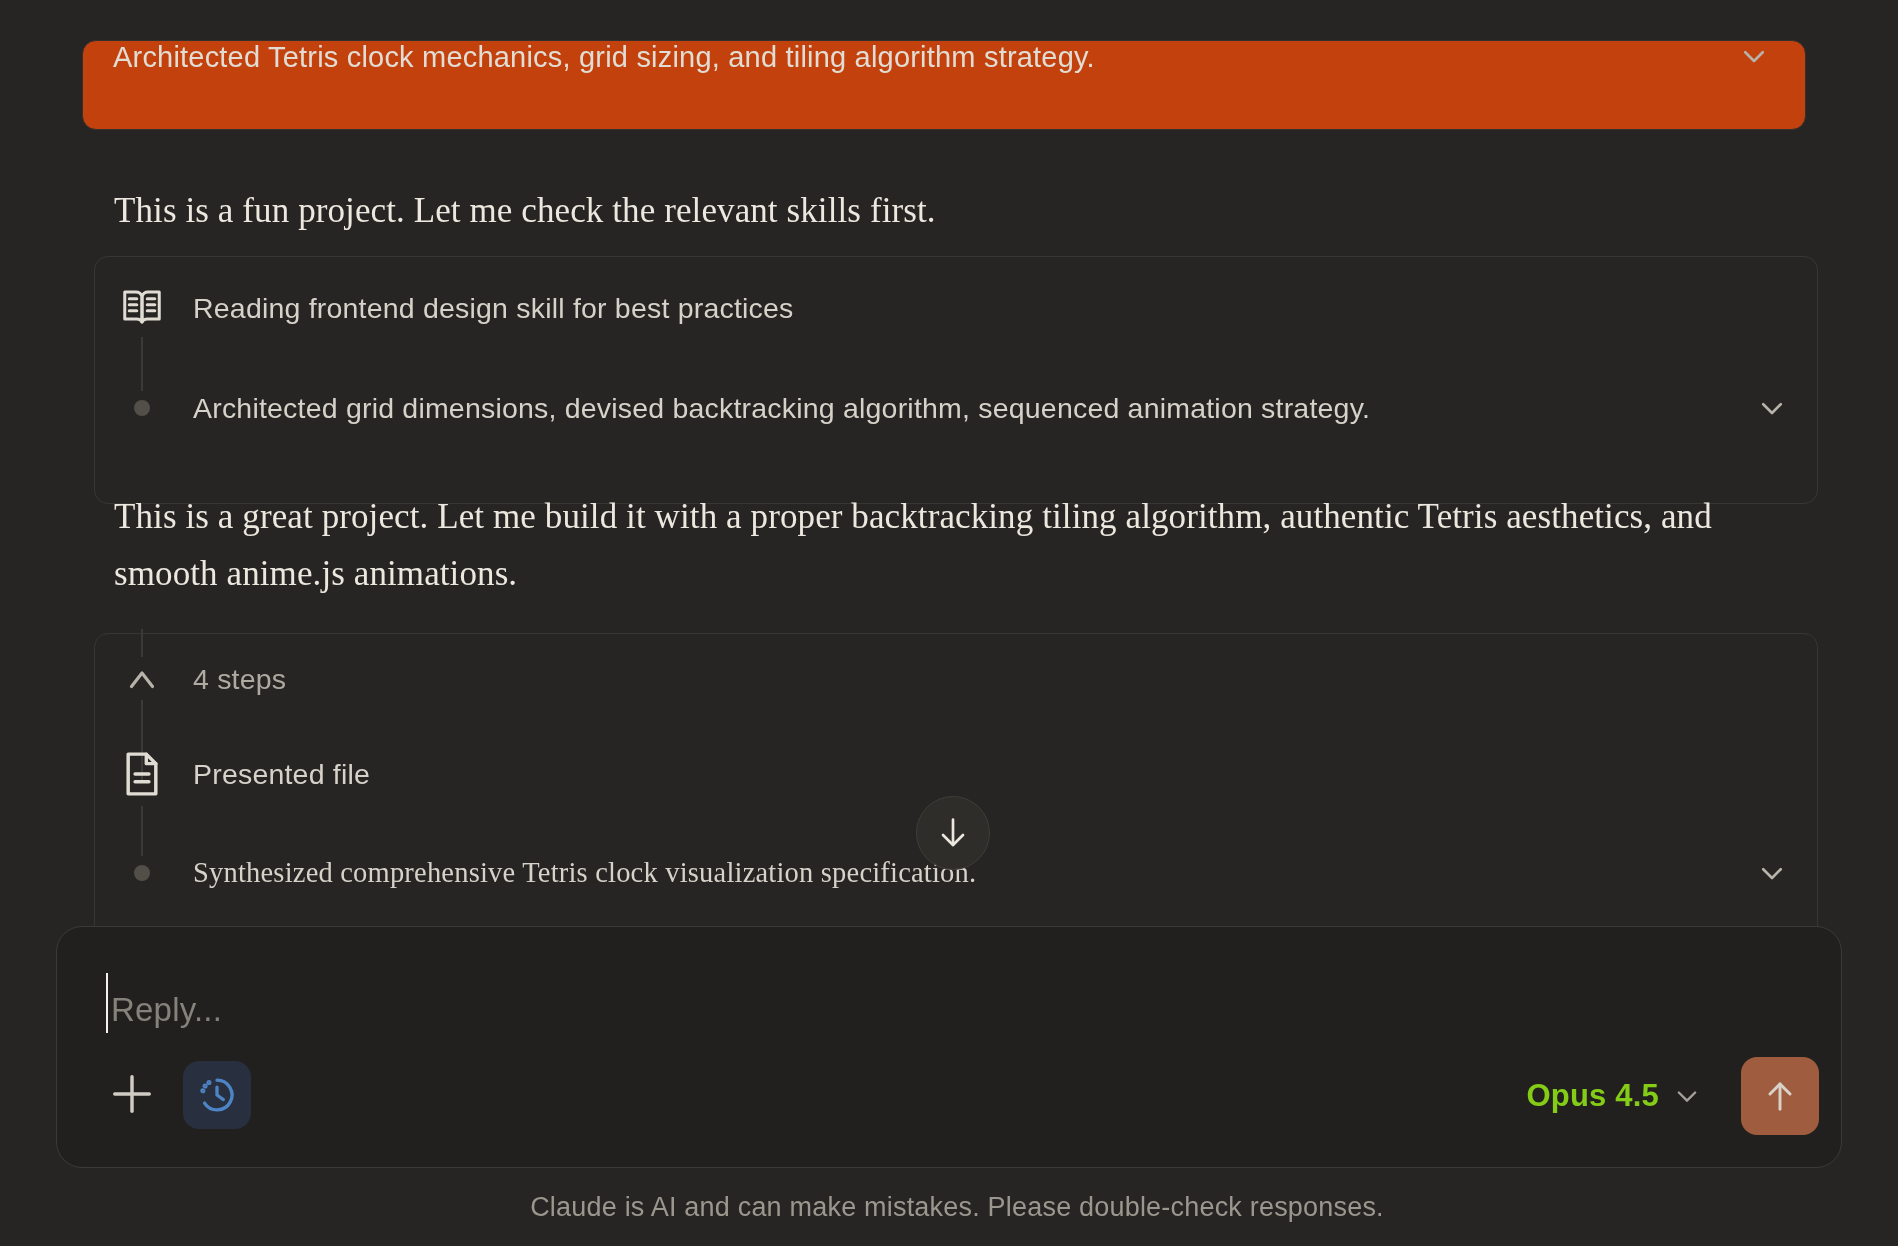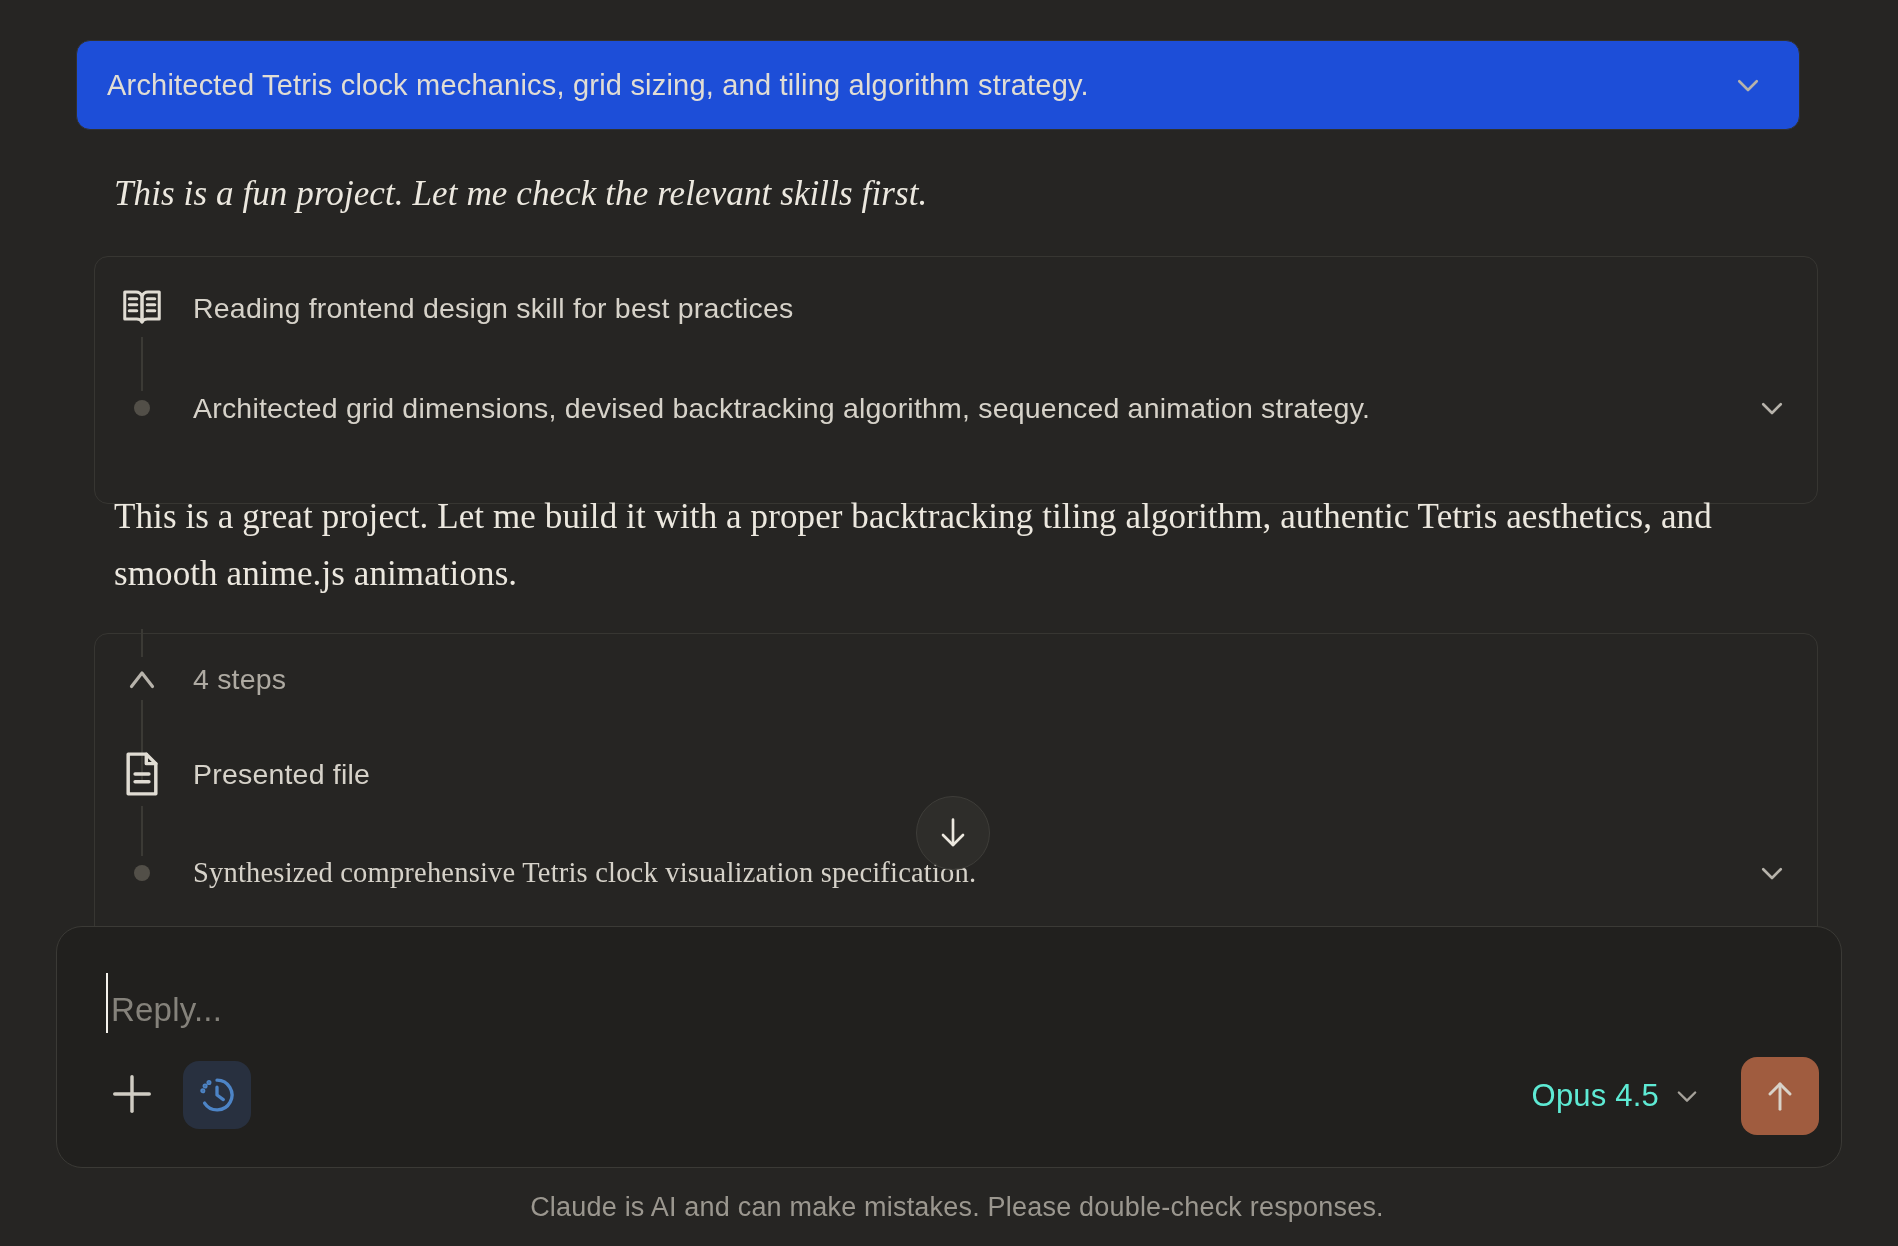--- a/index.html
+++ b/index.html
@@ -15,11 +15,11 @@
 
   
   .thinking-bar {
-    left:76px; top:40px; width:1724px; height:90px;
-    background:#1d4ed8;
+    left:82px; top:40px; width:1724px; height:90px;
+    background:#c2410c;
     border:1px solid #32312e;
     border-radius:14px;
-    display:flex; align-items:center;
+    display:flex; align-items:flex-start;
     padding:0 36px 0 30px;
     cursor:pointer;
   }

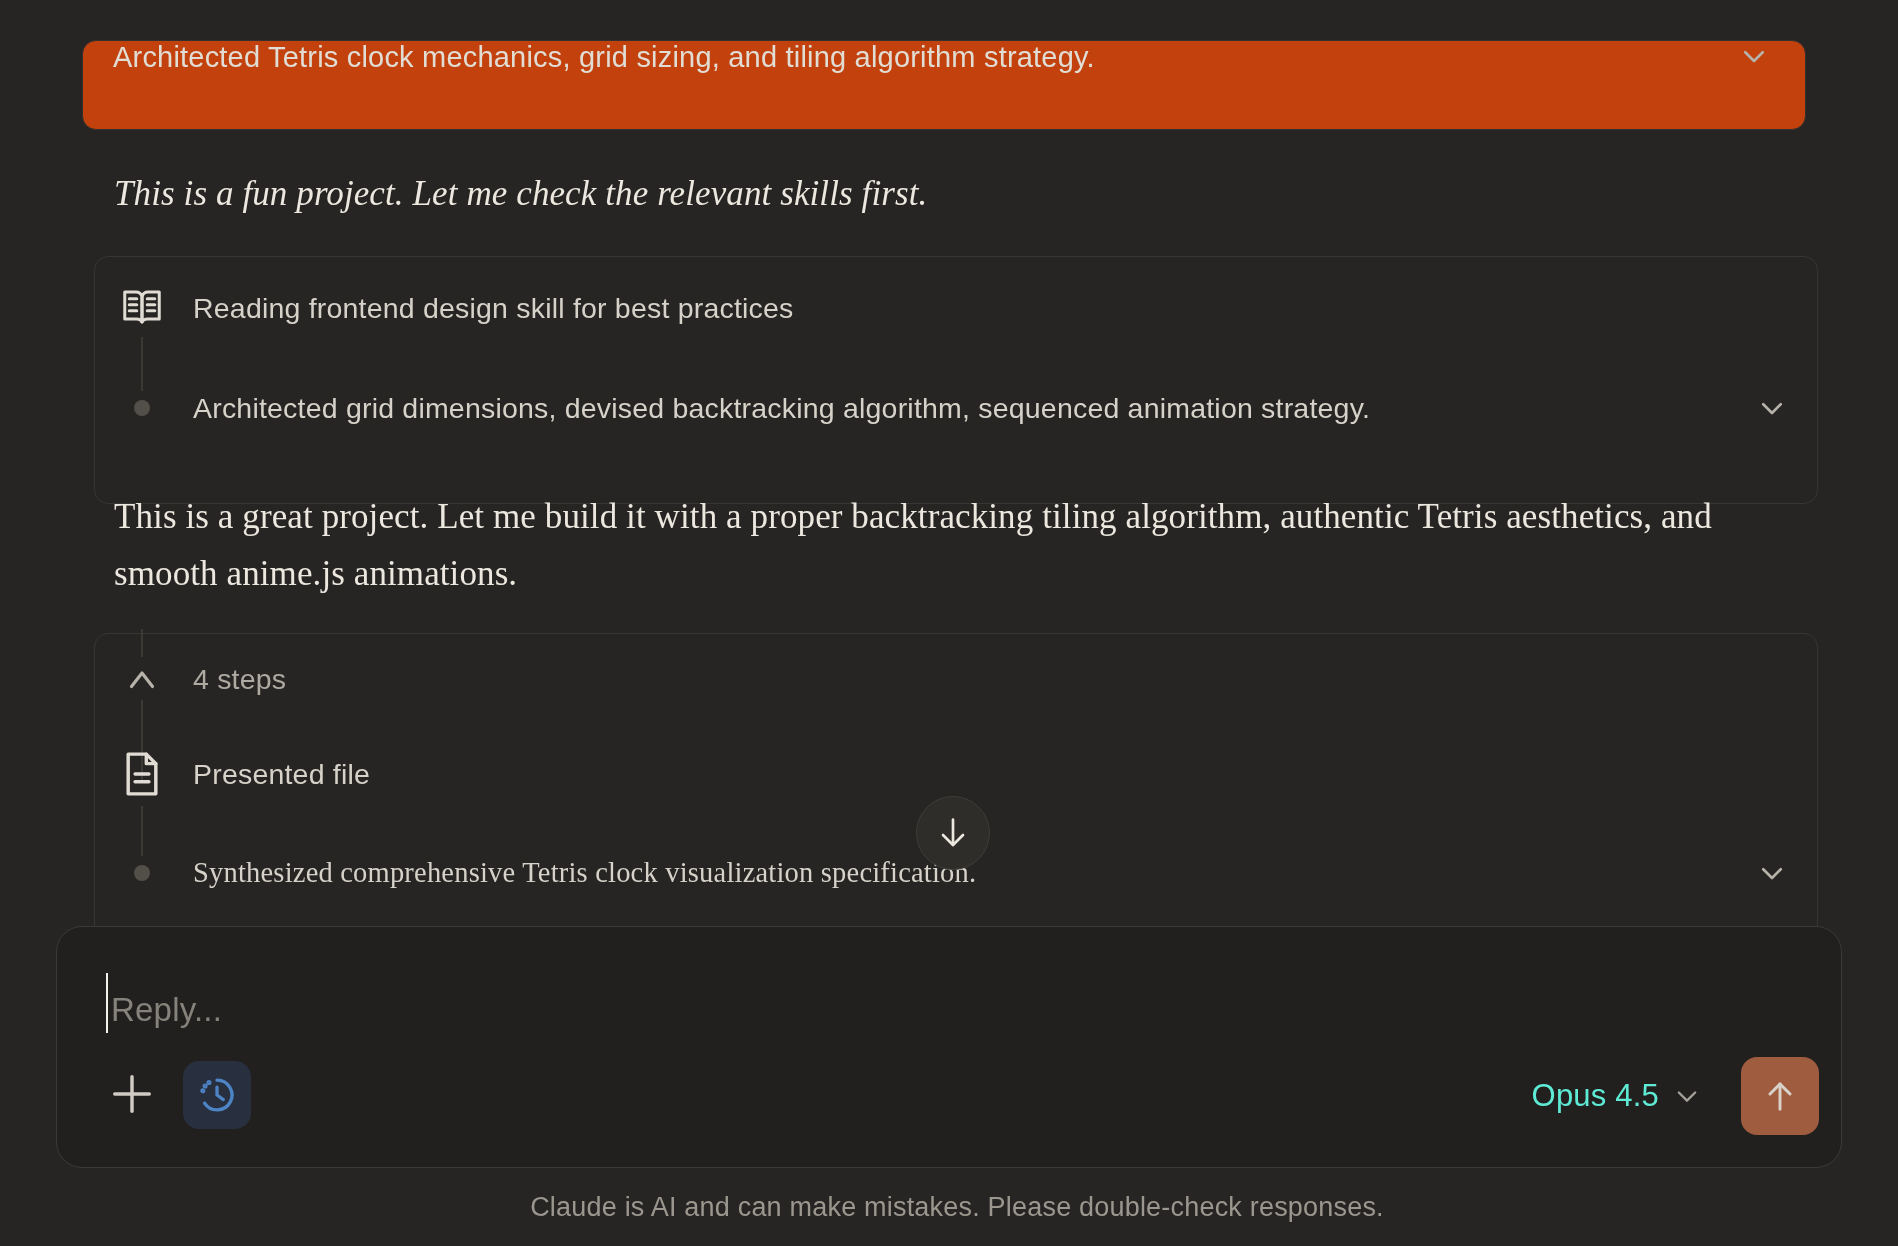--- a/index.html
+++ b/index.html
@@ -37,7 +37,7 @@
     font-size:35px; line-height:57px; color:#ece8df;
     letter-spacing:.1px;
   }
-  .msg1 { left:114px; top:165px; width:1700px;font-style:italic; }
+  .msg1 { left:114px; top:182px; width:1700px; }
   .msg2 { left:114px; top:488px; width:1660px; }
 
   

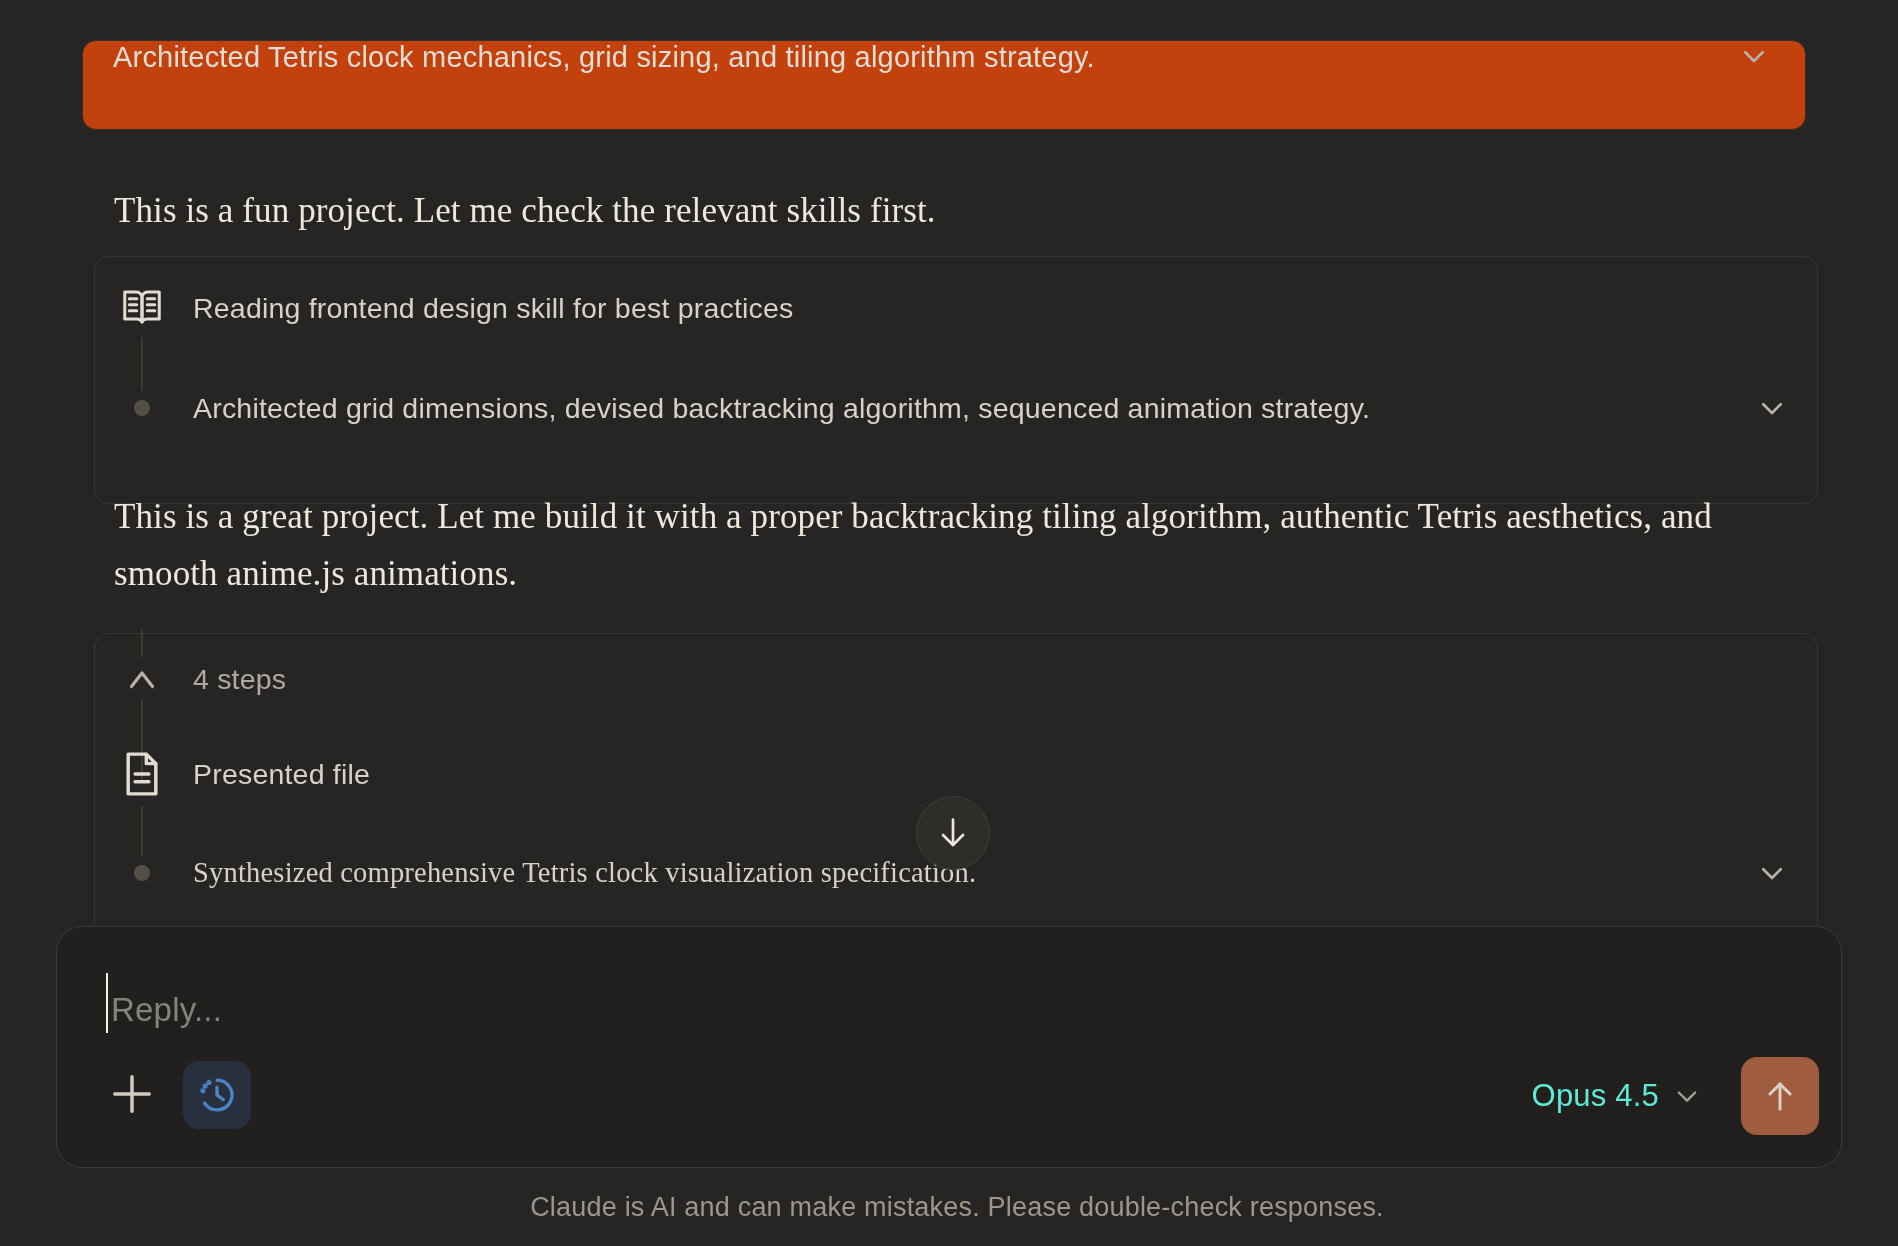--- a/index.html
+++ b/index.html
@@ -105,7 +105,7 @@
     position:absolute; right:22px; top:130px; height:78px;
     display:flex; align-items:center;
   }
-  .model-label { font-size:31px; color:#5eead4; letter-spacing:.2px; cursor:pointer; }
+  .model-label { font-size:31px; color:#84cc16; letter-spacing:.2px; cursor:pointer;font-weight:bold; }
   .model-chev { width:28px; height:28px; margin-left:14px; color:#a5a19a; cursor:pointer; }
   .send-btn {
     width:78px; height:78px; margin-left:40px;

